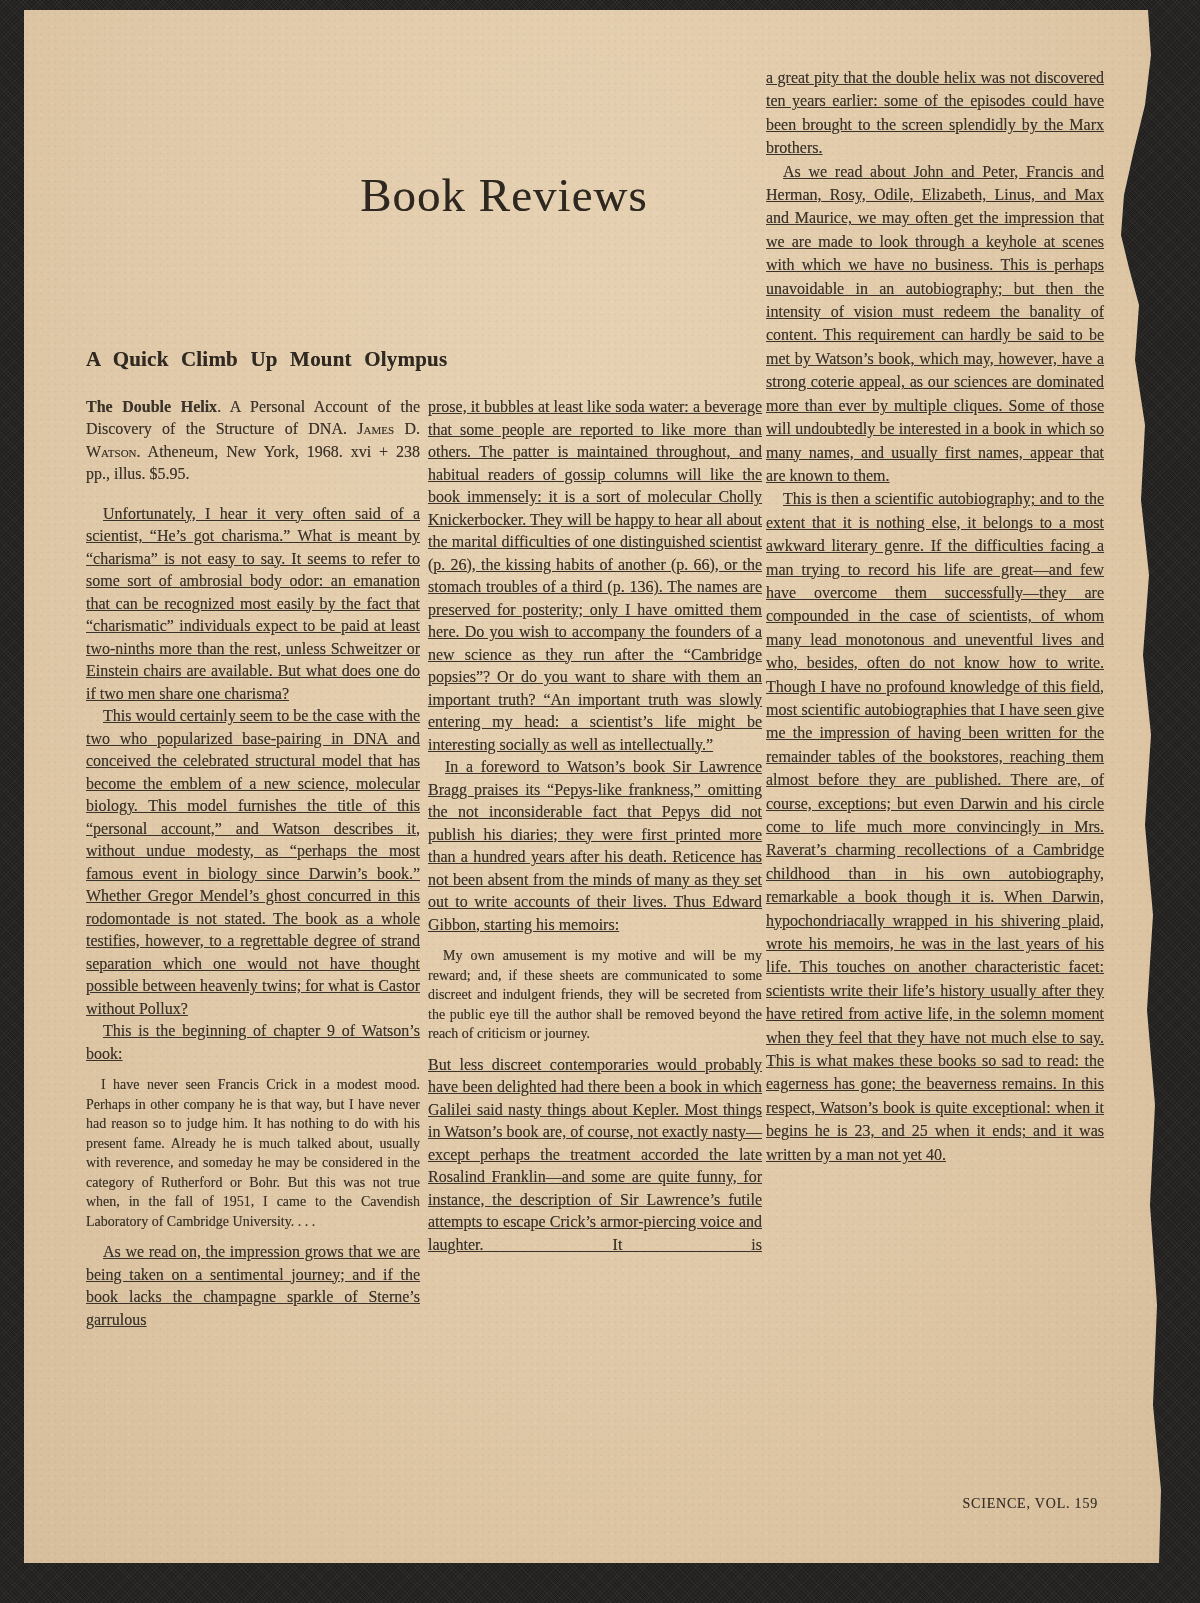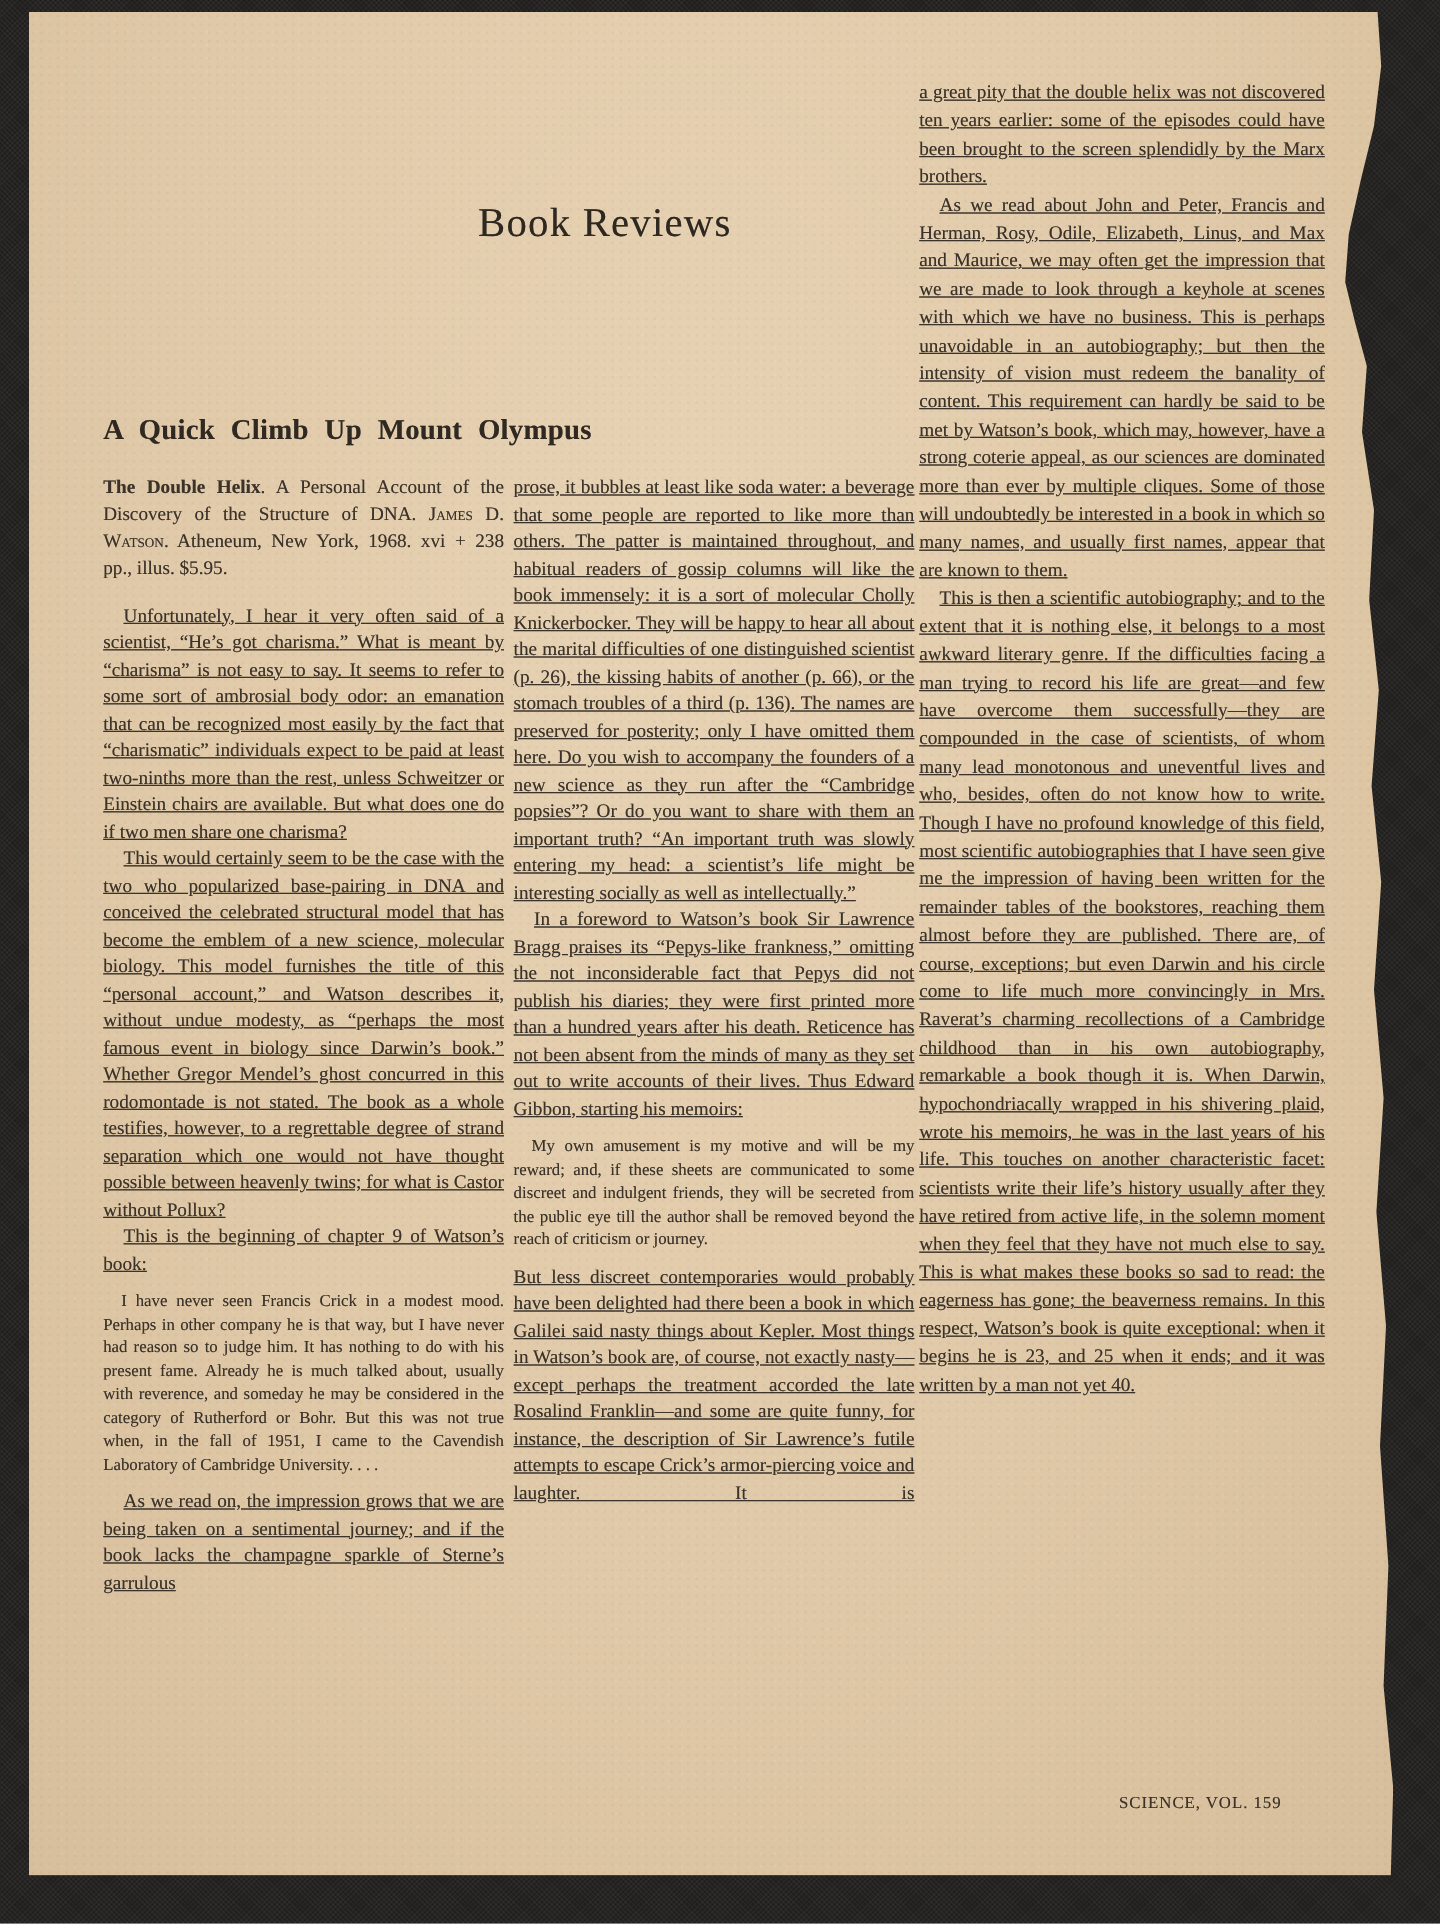--- a/index.html
+++ b/index.html
@@ -39,7 +39,7 @@
     position: absolute;
     left: 230px; top: 158px; width: 500px;
     margin: 0;
-    font-size: 34px;
+    font-size: 47px;
     font-weight: 400;
     letter-spacing: 1px;
     text-align: center;

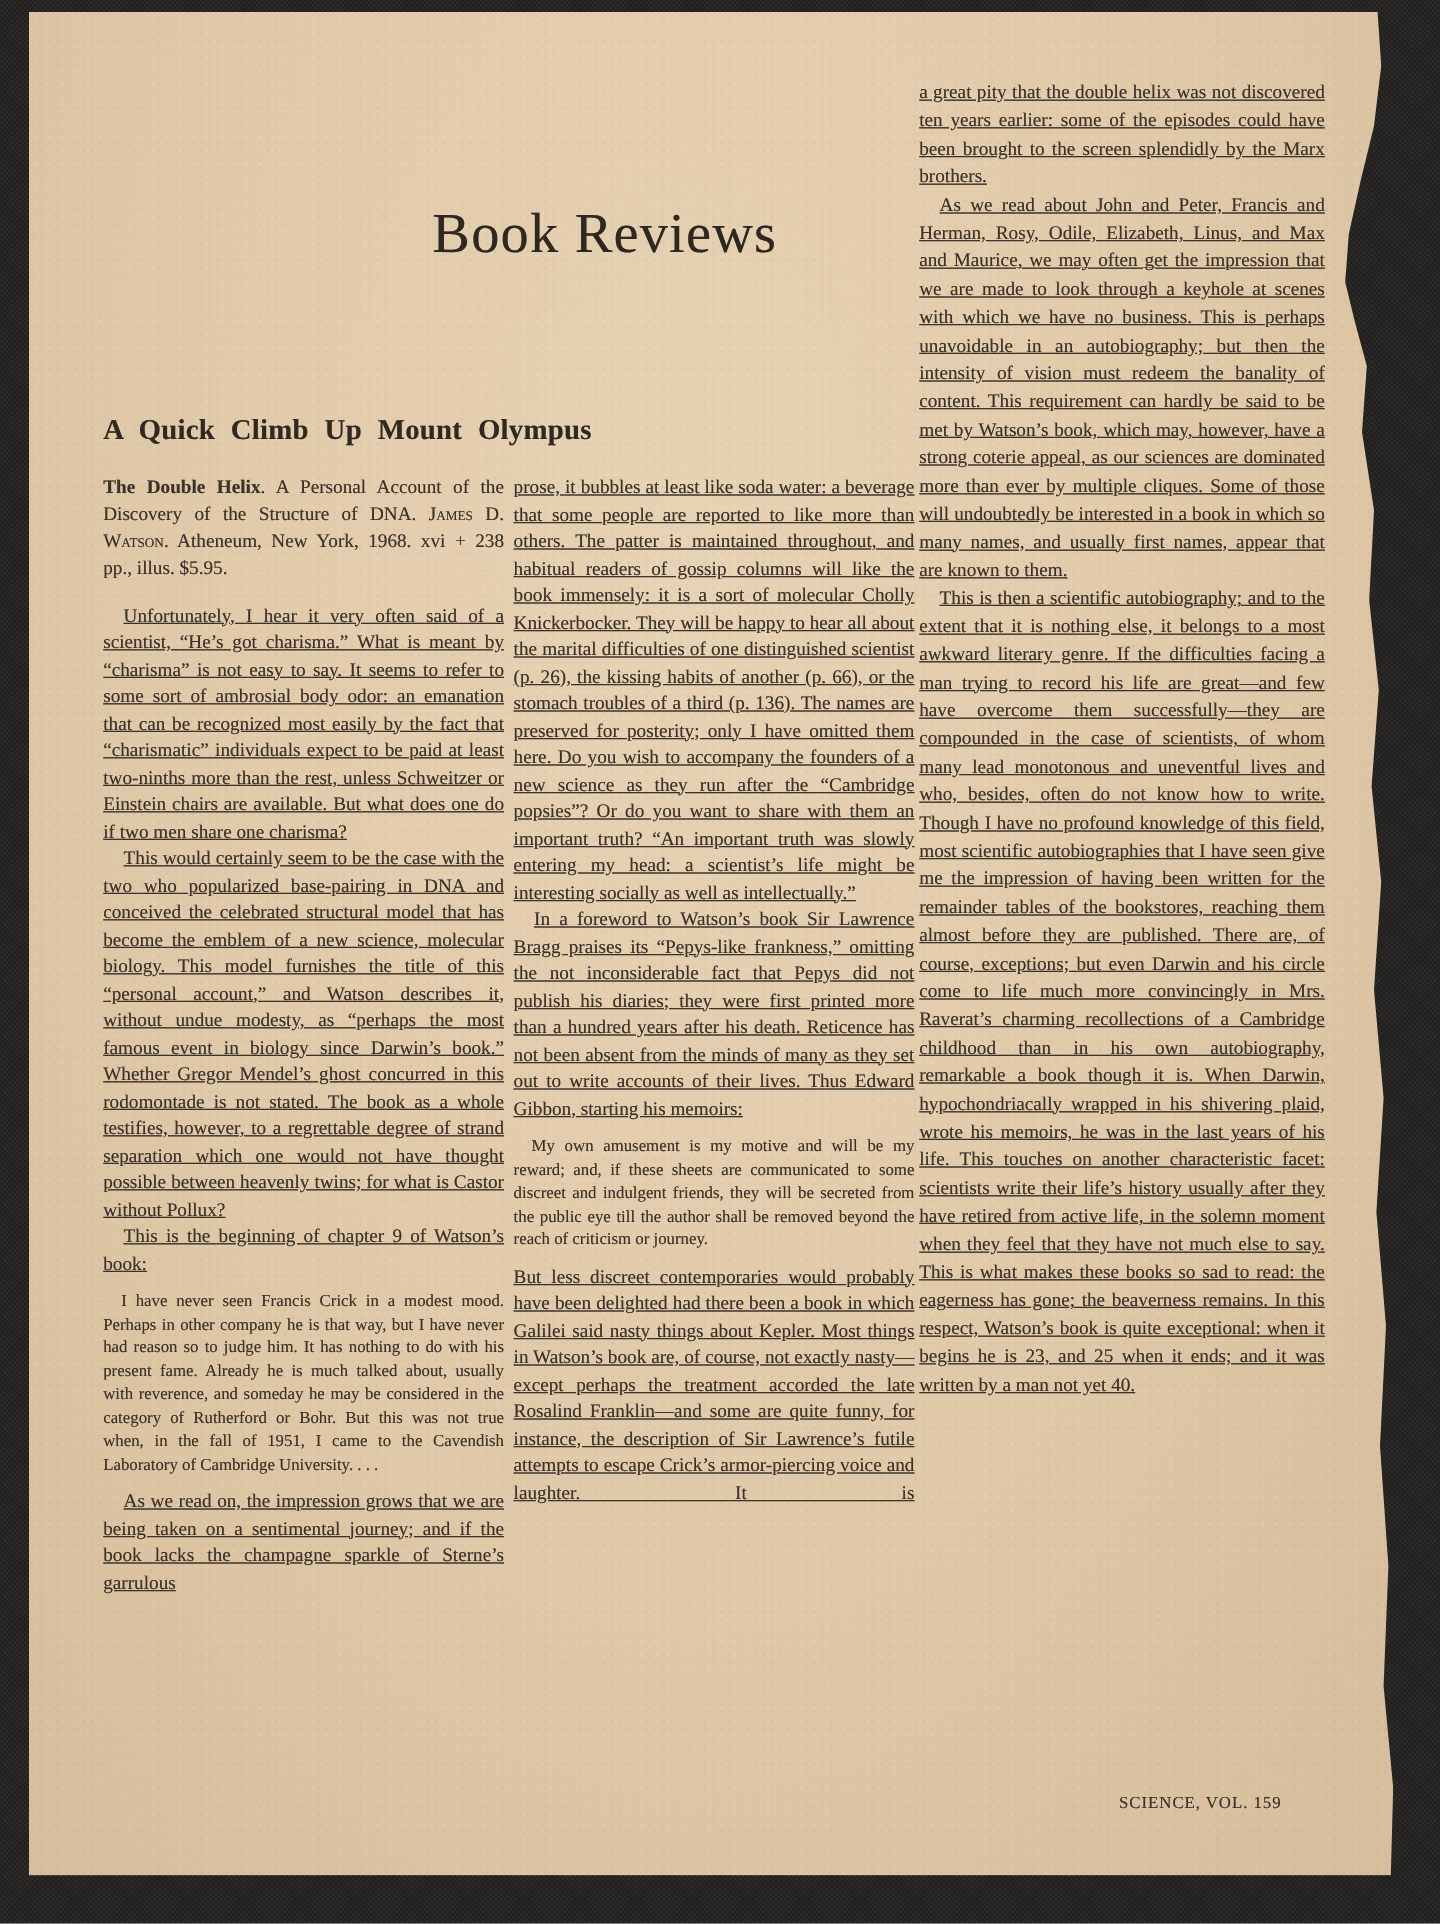--- a/index.html
+++ b/index.html
@@ -56,7 +56,7 @@
   .col3 { left: 742px; top: 56px;  width: 338px; line-height: 23.4px; }
   .article-heading {
     margin: 0 0 25px 0;
-    font-size: 24px;
+    font-size: 21px;
     font-weight: 700;
     word-spacing: 7px;
     letter-spacing: 0.2px;

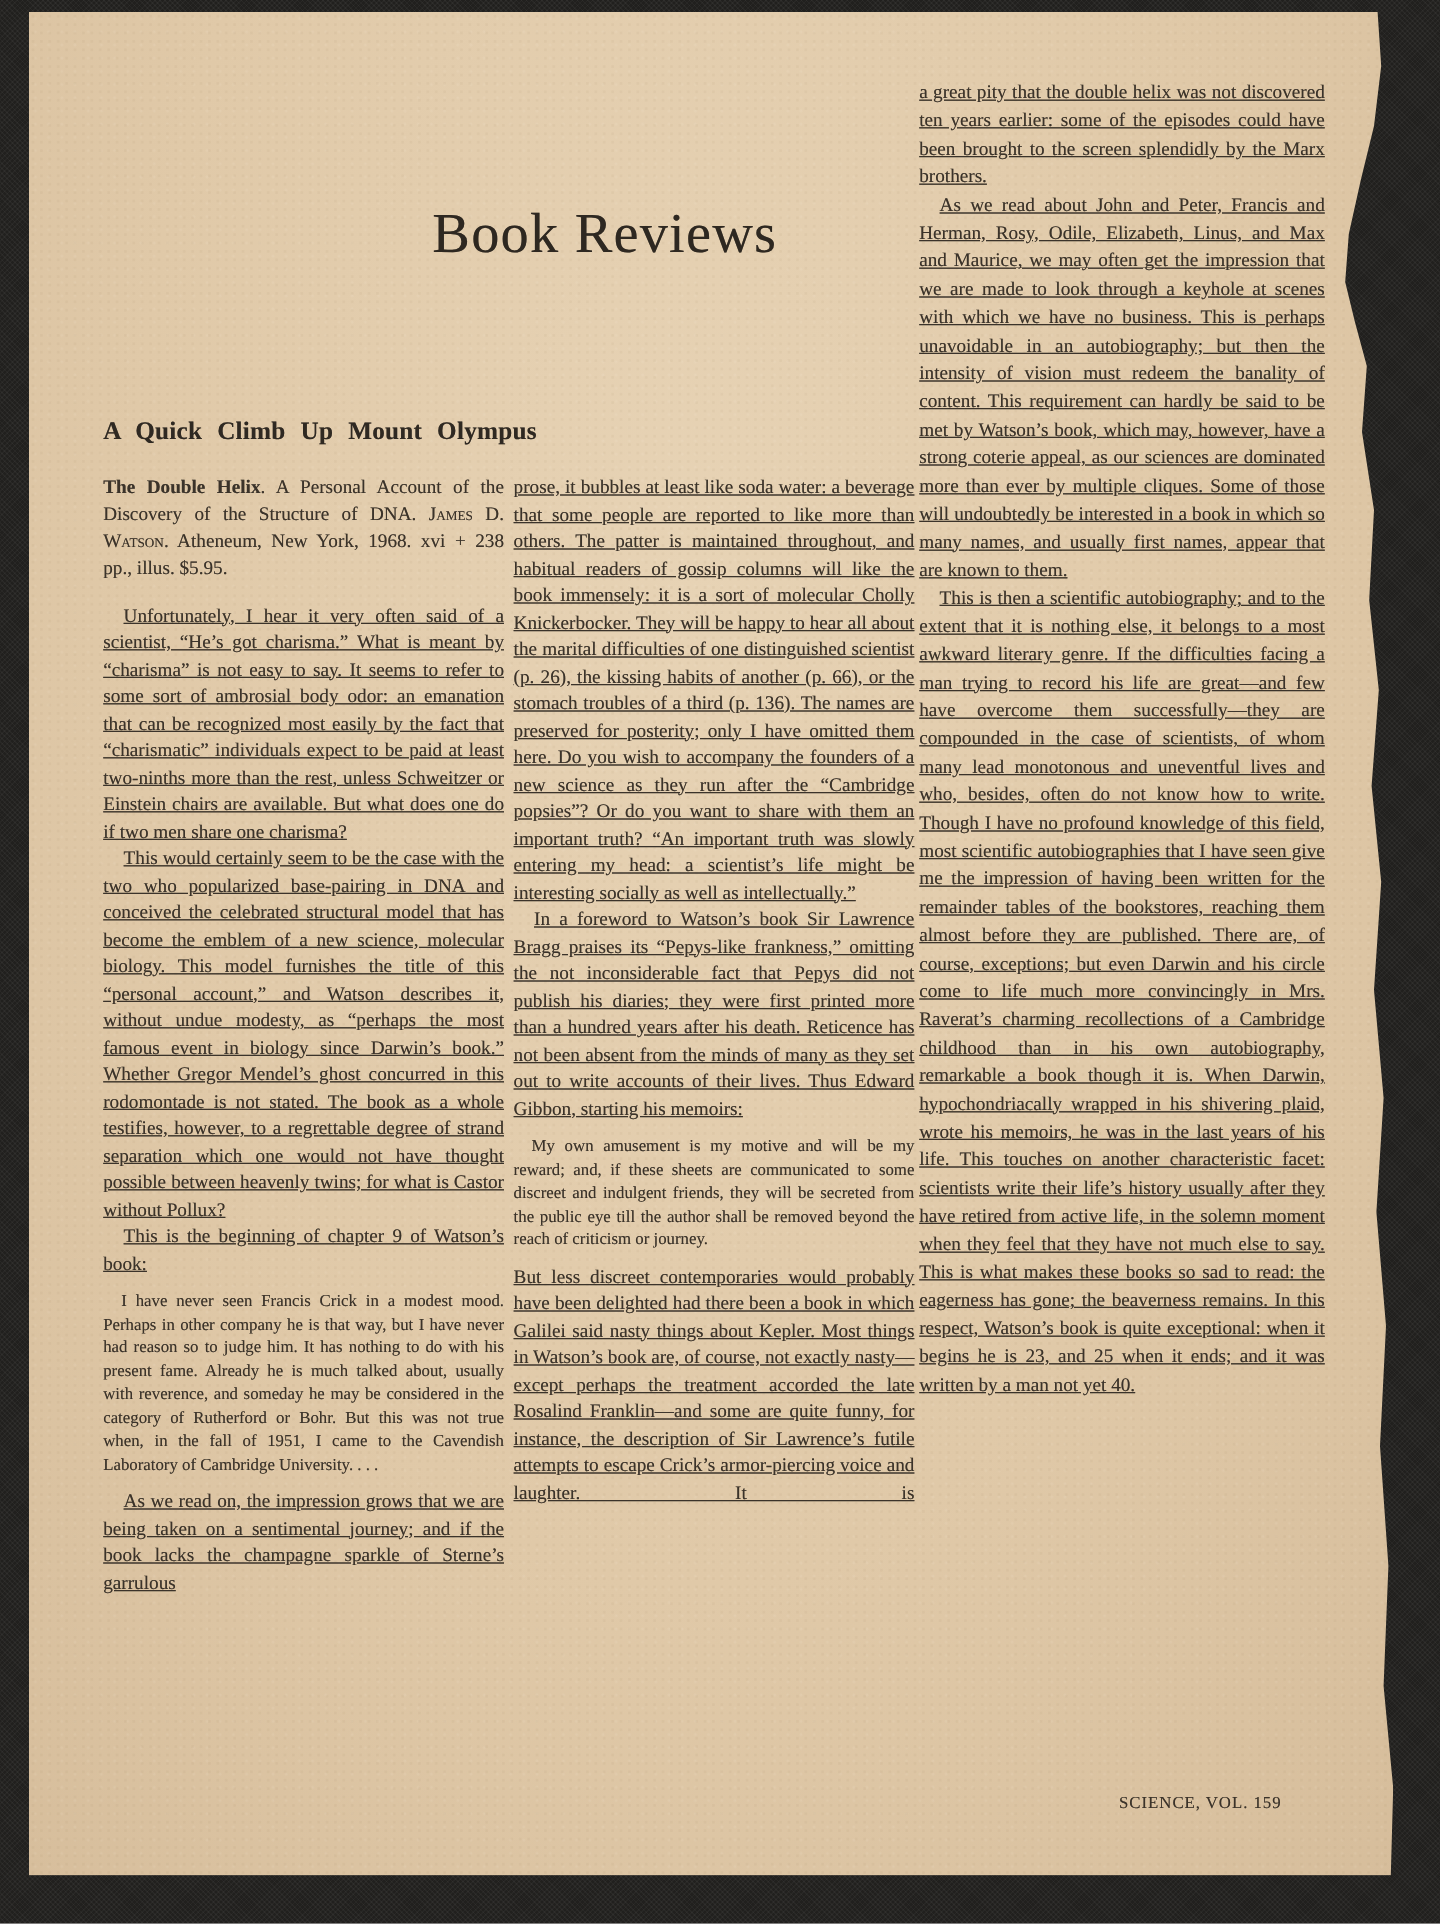--- a/index.html
+++ b/index.html
@@ -81,7 +81,7 @@
   .italic { font-style: italic; }
   .journal-ref {
     position: absolute;
-    right: 108px; top: 1486px;
+    right: 78px; top: 1486px;
     font-size: 14px;
     letter-spacing: 0.8px;
     font-family: Liberation Serif, serif;

